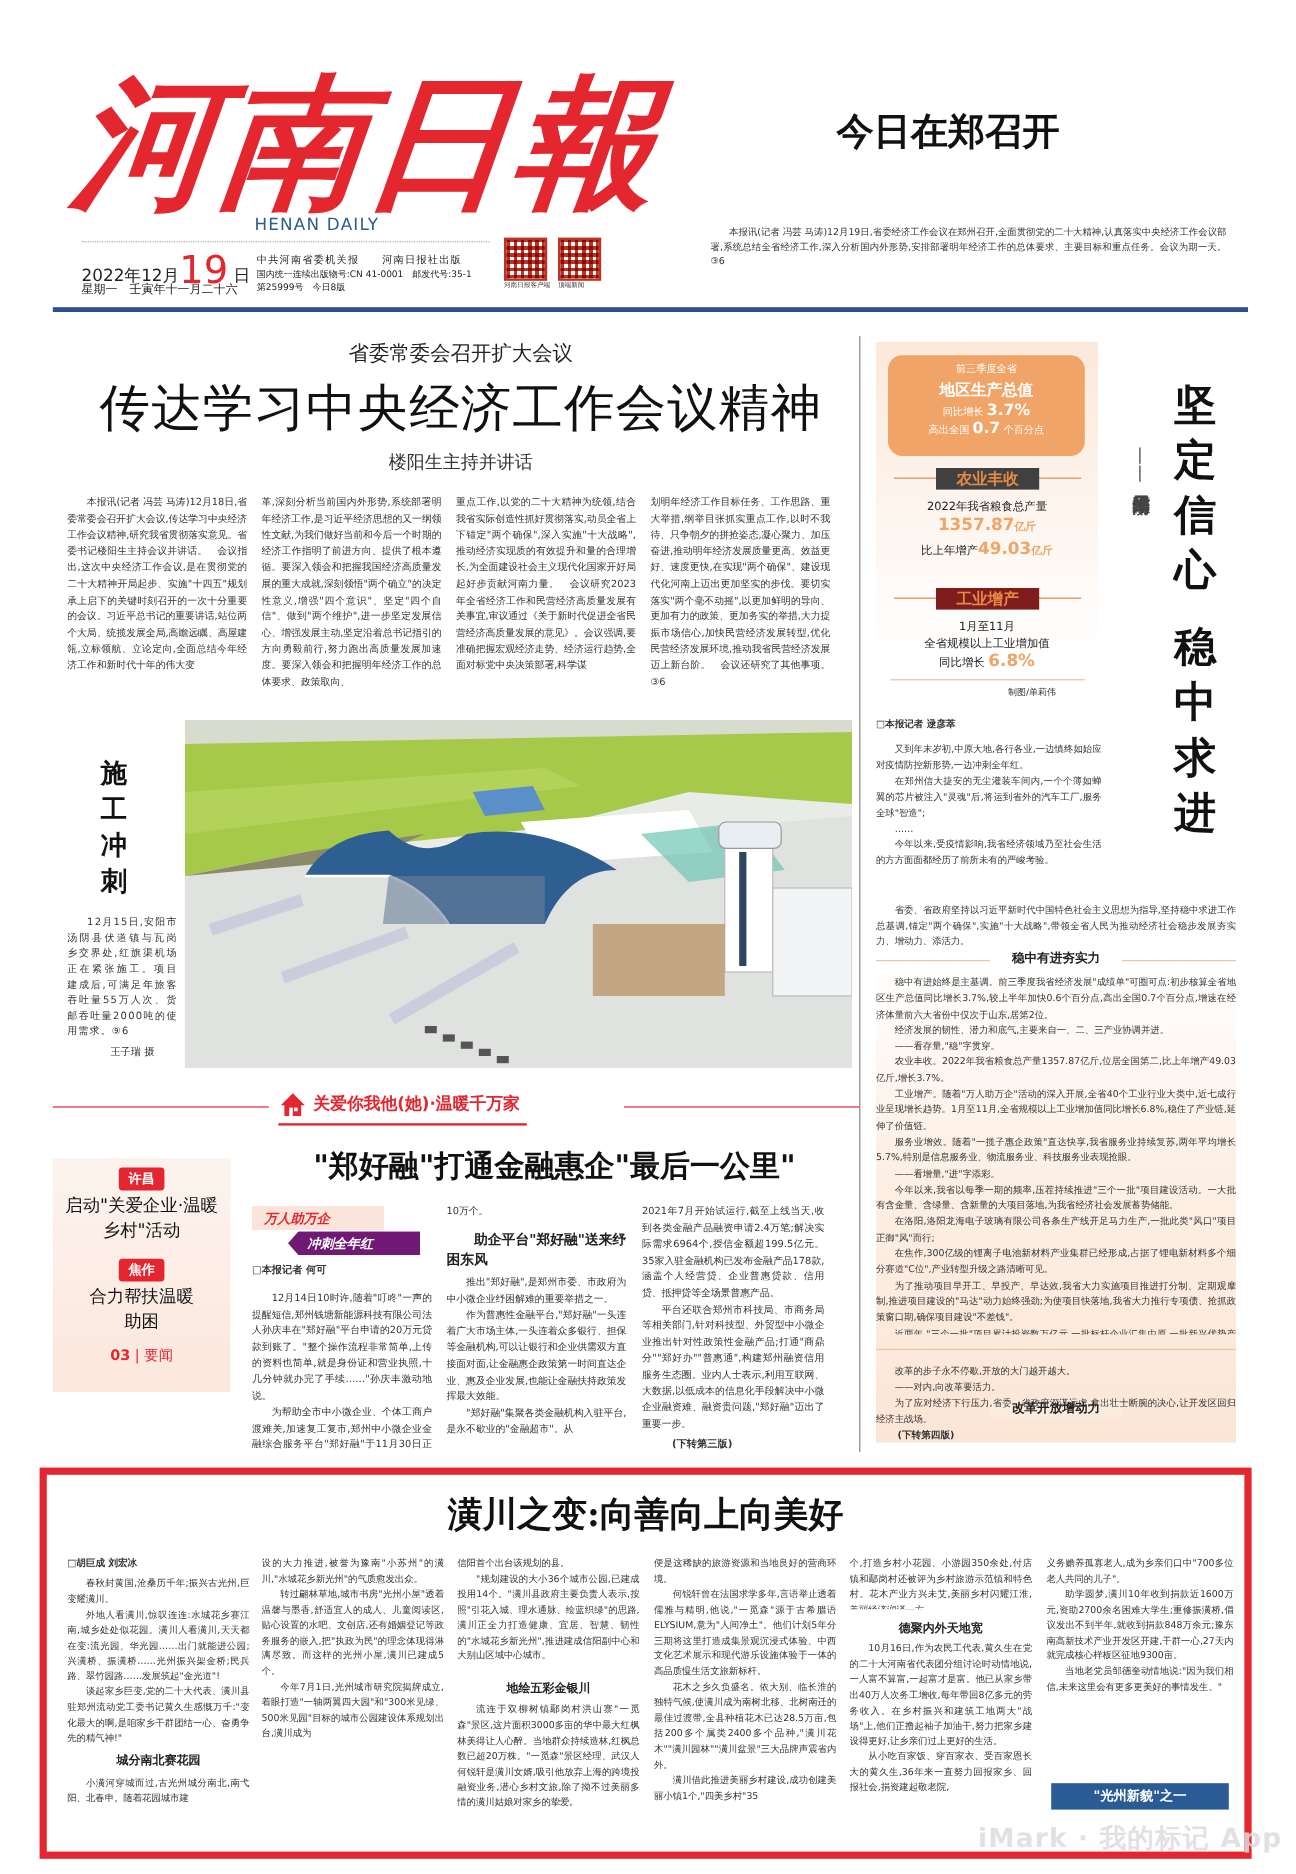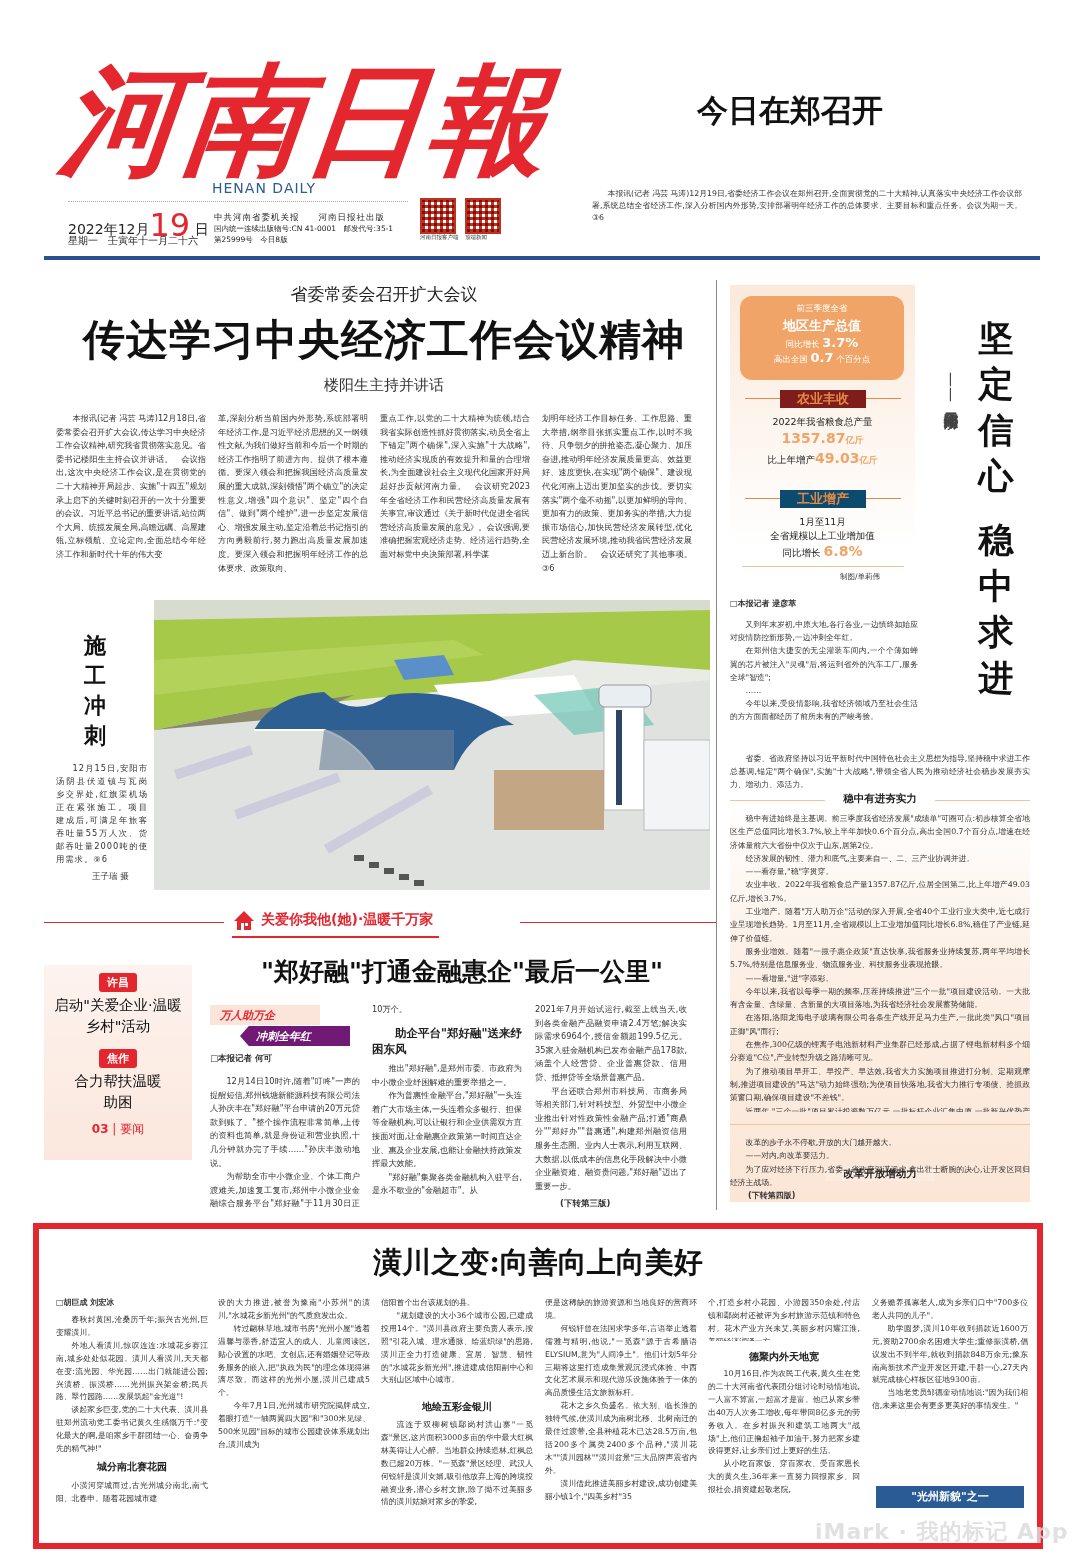--- a/index.html
+++ b/index.html
@@ -78,7 +78,7 @@
 <div class="abs blue-rule"></div>
 
 <div class="abs" style="left:44px;top:283px;width:680px;text-align:center;font-size:17px;color:#222;">省委常委会召开扩大会议</div>
-<div class="abs serif" style="left:44px;top:312px;width:680px;text-align:center;font-size:42px;font-weight:bold;color:#111;letter-spacing:1px;">传达学习中央经济工作会议精神</div>
+<div class="abs serif" style="left:44px;top:312px;width:680px;text-align:center;font-size:42px;font-weight:normal;color:#111;letter-spacing:1px;">传达学习中央经济工作会议精神</div>
 <div class="abs" style="left:44px;top:376px;width:680px;text-align:center;font-size:15px;color:#333;">楼阳生主持并讲话</div>
 
 <div class="col bodytext" style="left:56px;top:412px;width:150px;height:160px;">

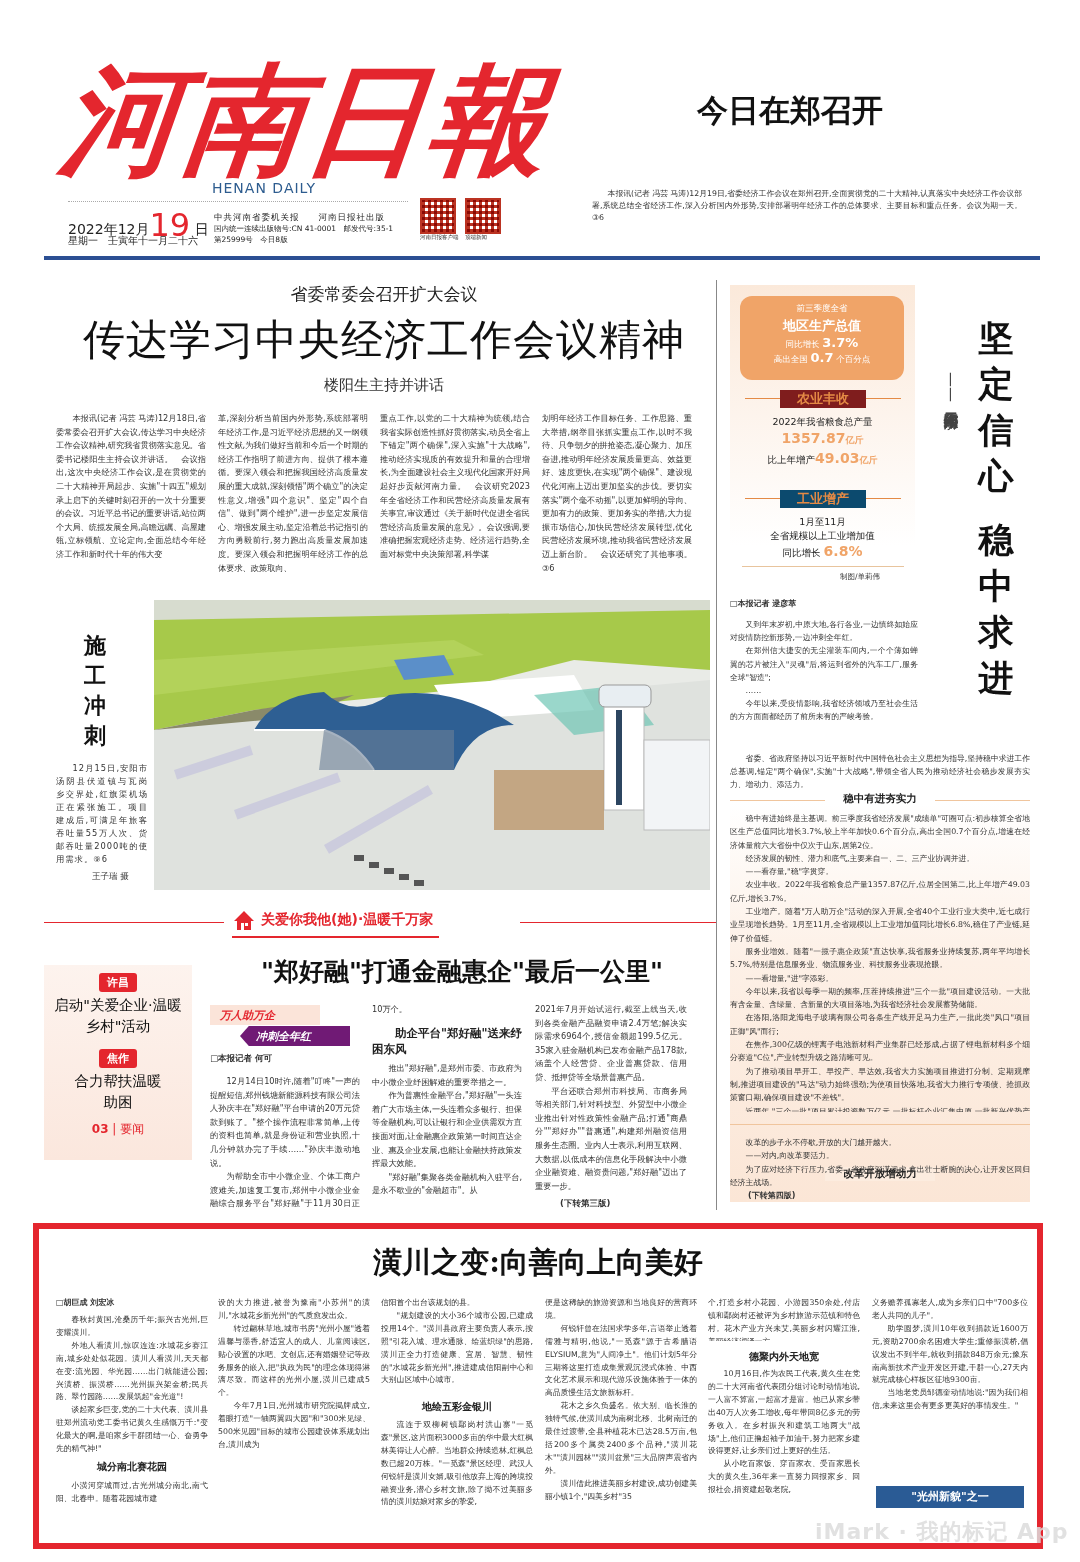--- a/index.html
+++ b/index.html
@@ -196,7 +196,7 @@
 </div>
 
 <div class="abs" style="left:745px;top:398px;width:156px;height:1px;background:#e48a45;"></div>
-<div class="abs ihead" style="left:780px;top:390px;width:86px;background:#7f1d1d;">农业丰收</div>
+<div class="abs ihead" style="left:780px;top:390px;width:86px;background:#404040;">农业丰收</div>
 <div class="abs iline" style="left:735px;top:416px;width:175px;">2022年我省粮食总产量</div>
 <div class="abs iline" style="left:735px;top:430px;width:175px;">
   <span class="ival">1357.87</span><span style="color:#f0a468;font-size:9px;font-weight:bold;">亿斤</span>

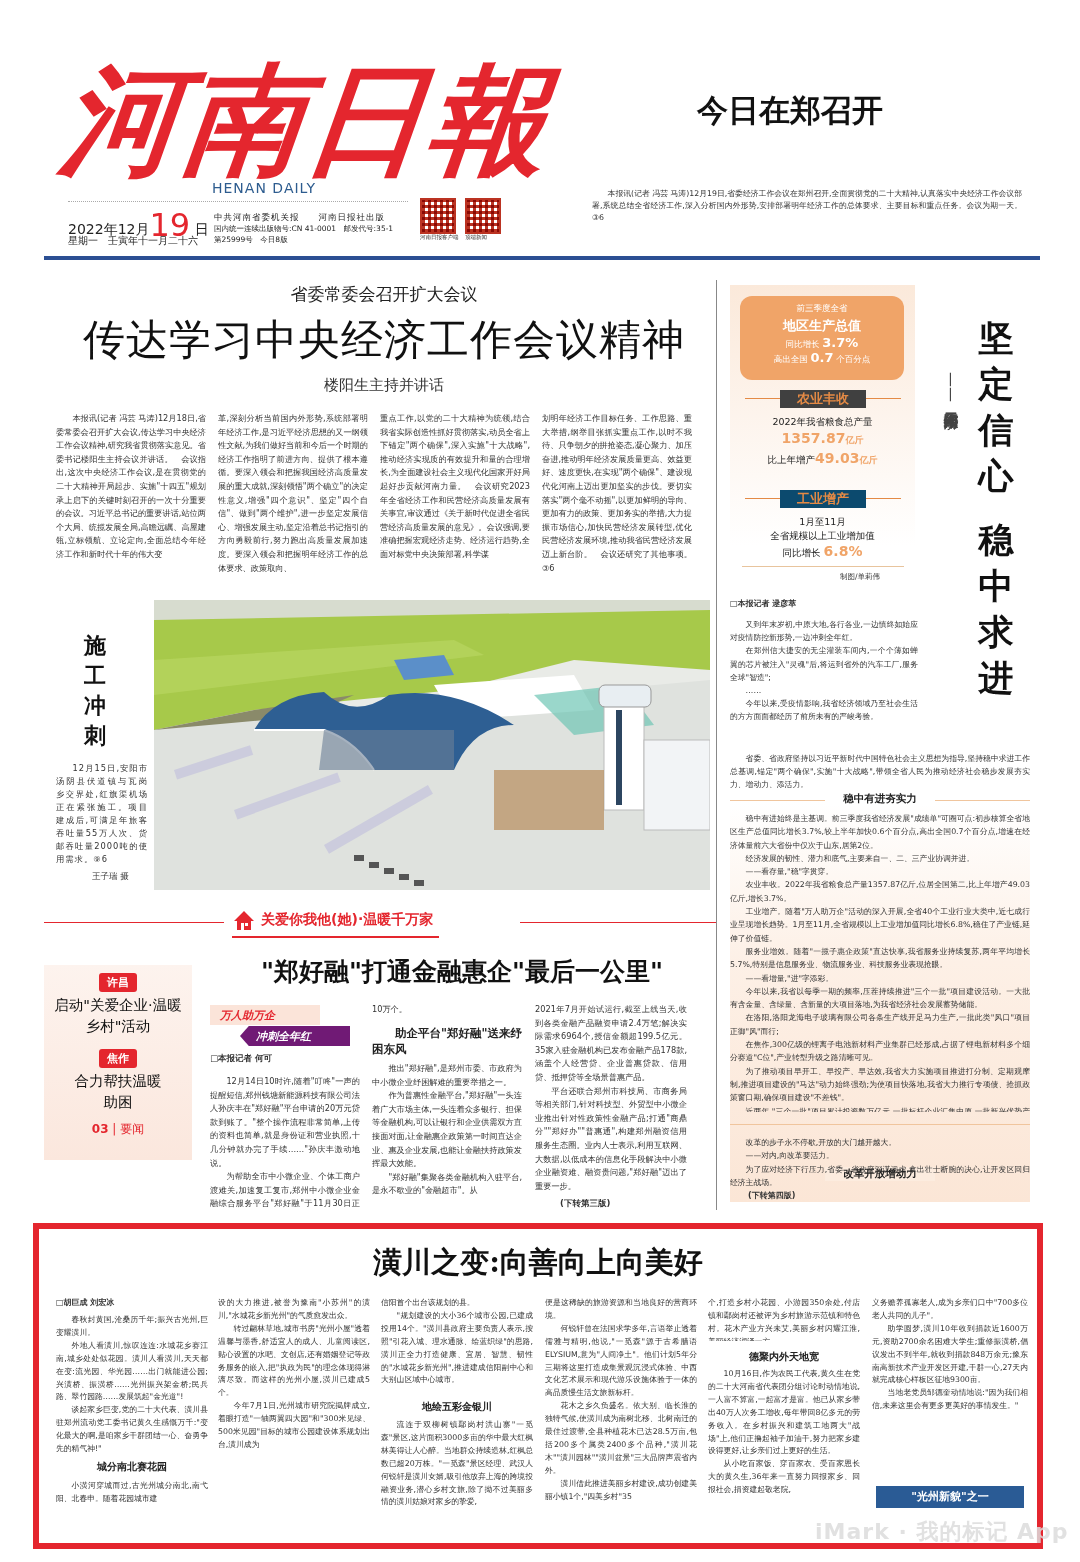--- a/index.html
+++ b/index.html
@@ -206,7 +206,7 @@
 </div>
 
 <div class="abs" style="left:745px;top:498px;width:156px;height:1px;background:#e48a45;"></div>
-<div class="abs ihead" style="left:780px;top:490px;width:86px;background:#0c4a6e;">工业增产</div>
+<div class="abs ihead" style="left:780px;top:490px;width:86px;background:#7f1d1d;">工业增产</div>
 <div class="abs iline" style="left:735px;top:516px;width:175px;">1月至11月</div>
 <div class="abs iline" style="left:735px;top:530px;width:175px;">全省规模以上工业增加值</div>
 <div class="abs iline" style="left:735px;top:543px;width:175px;">

